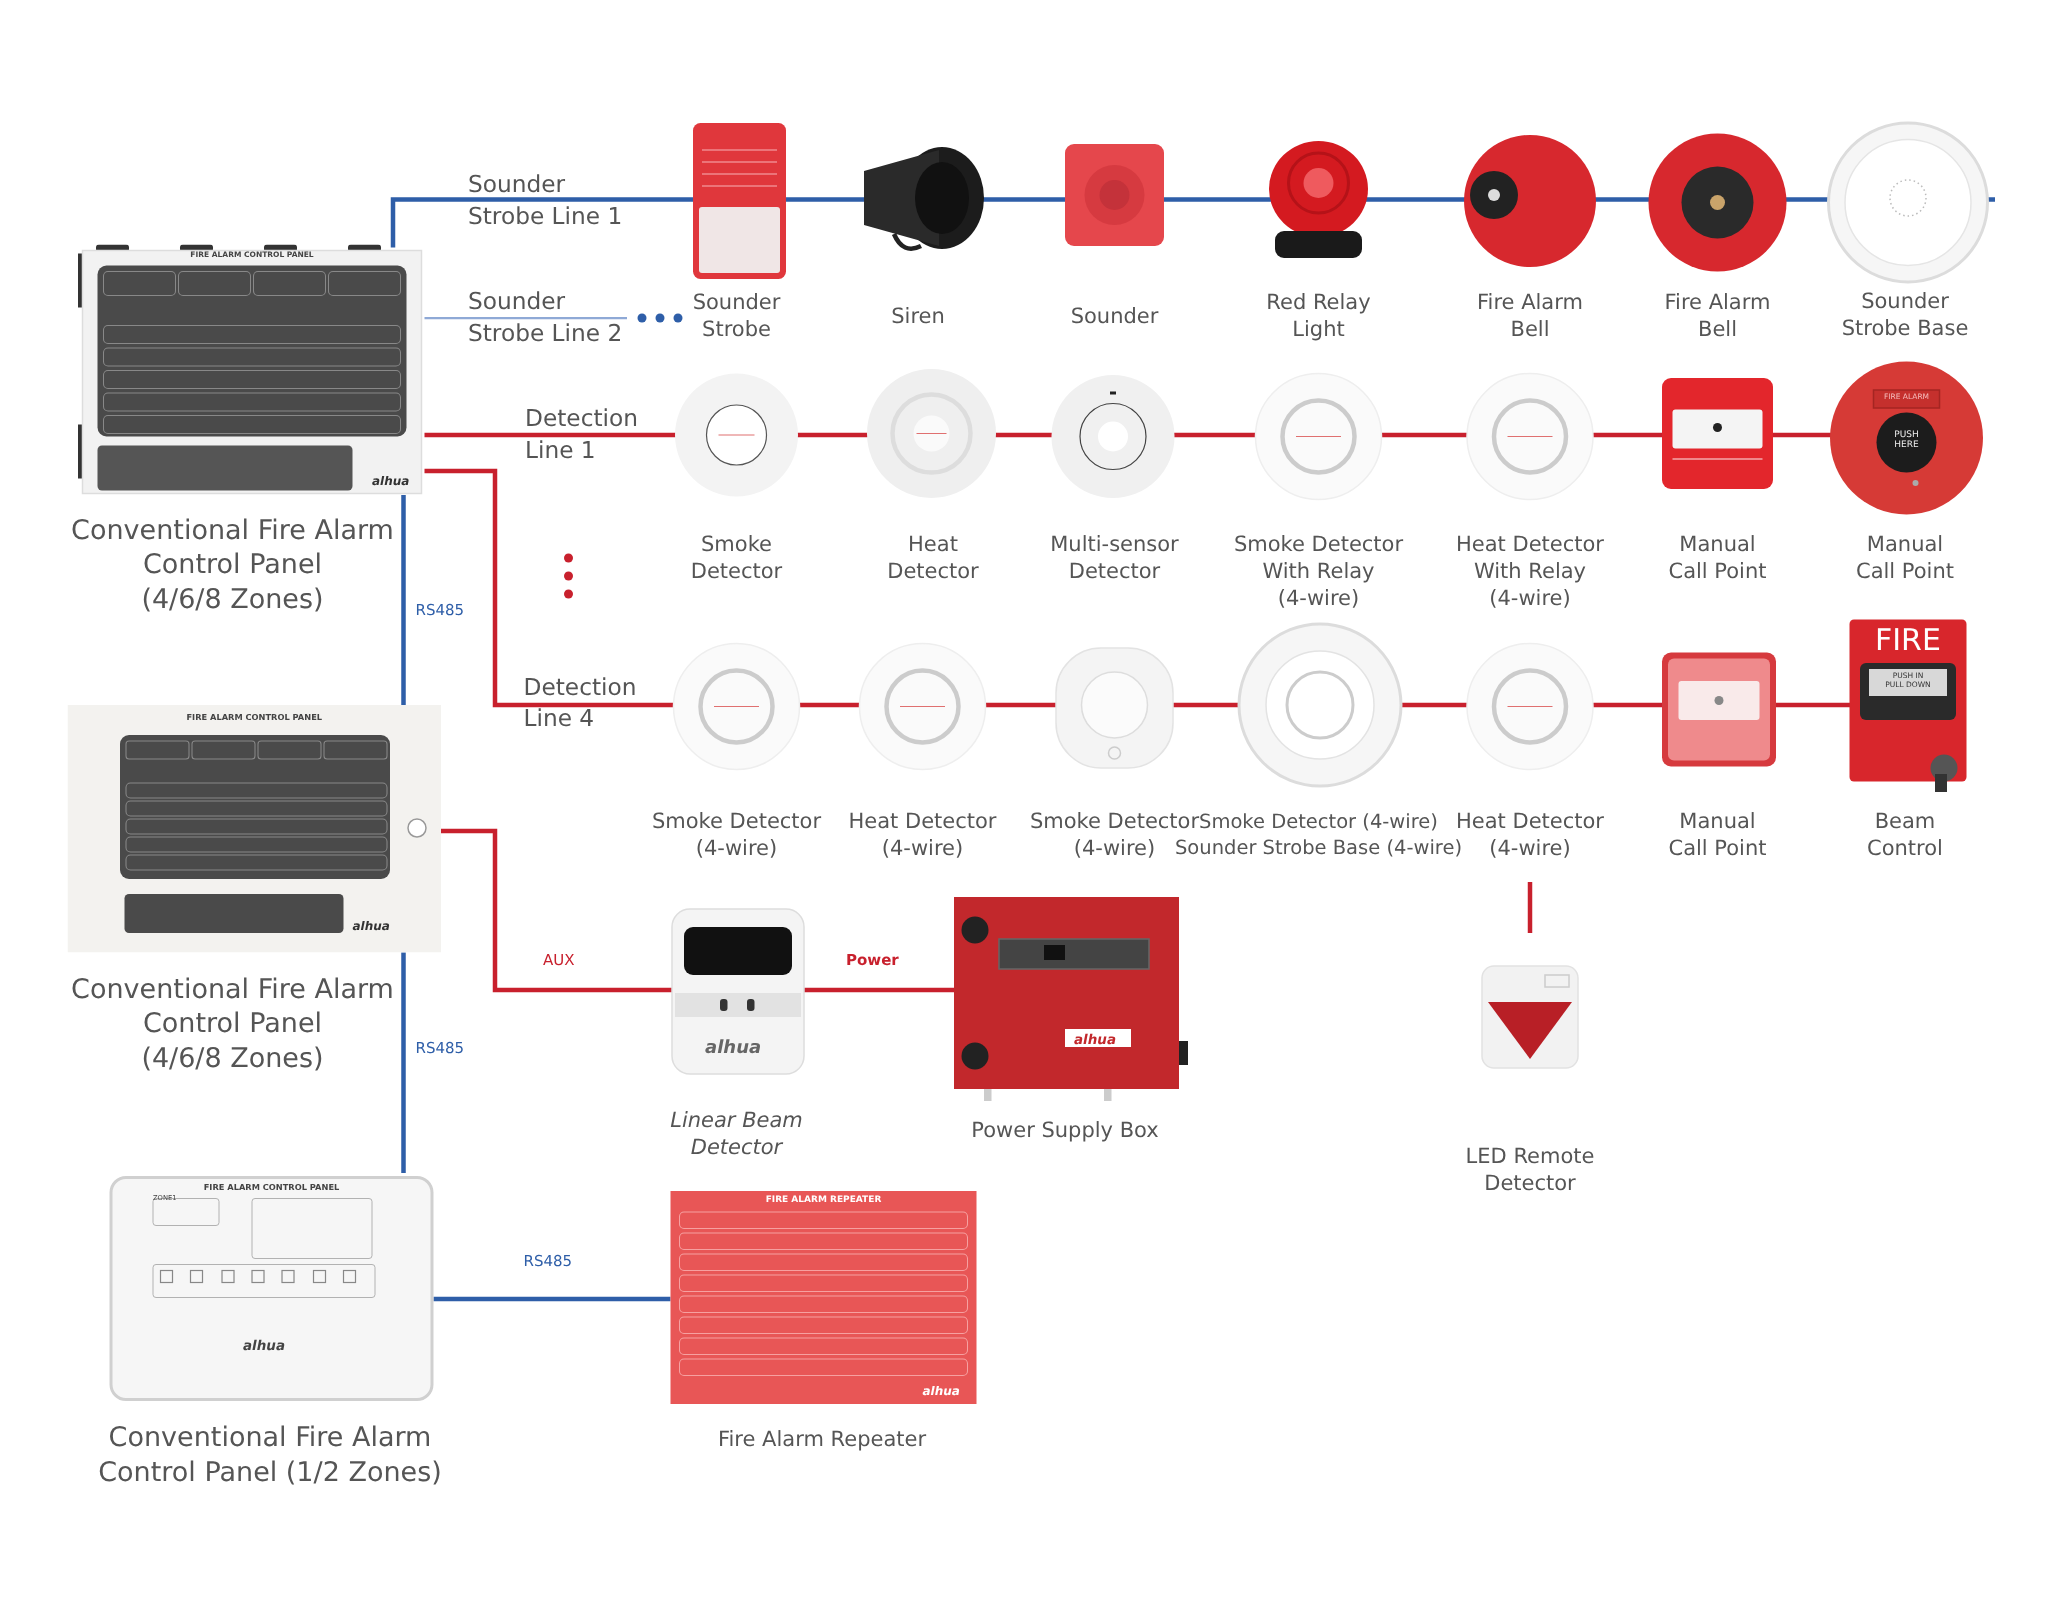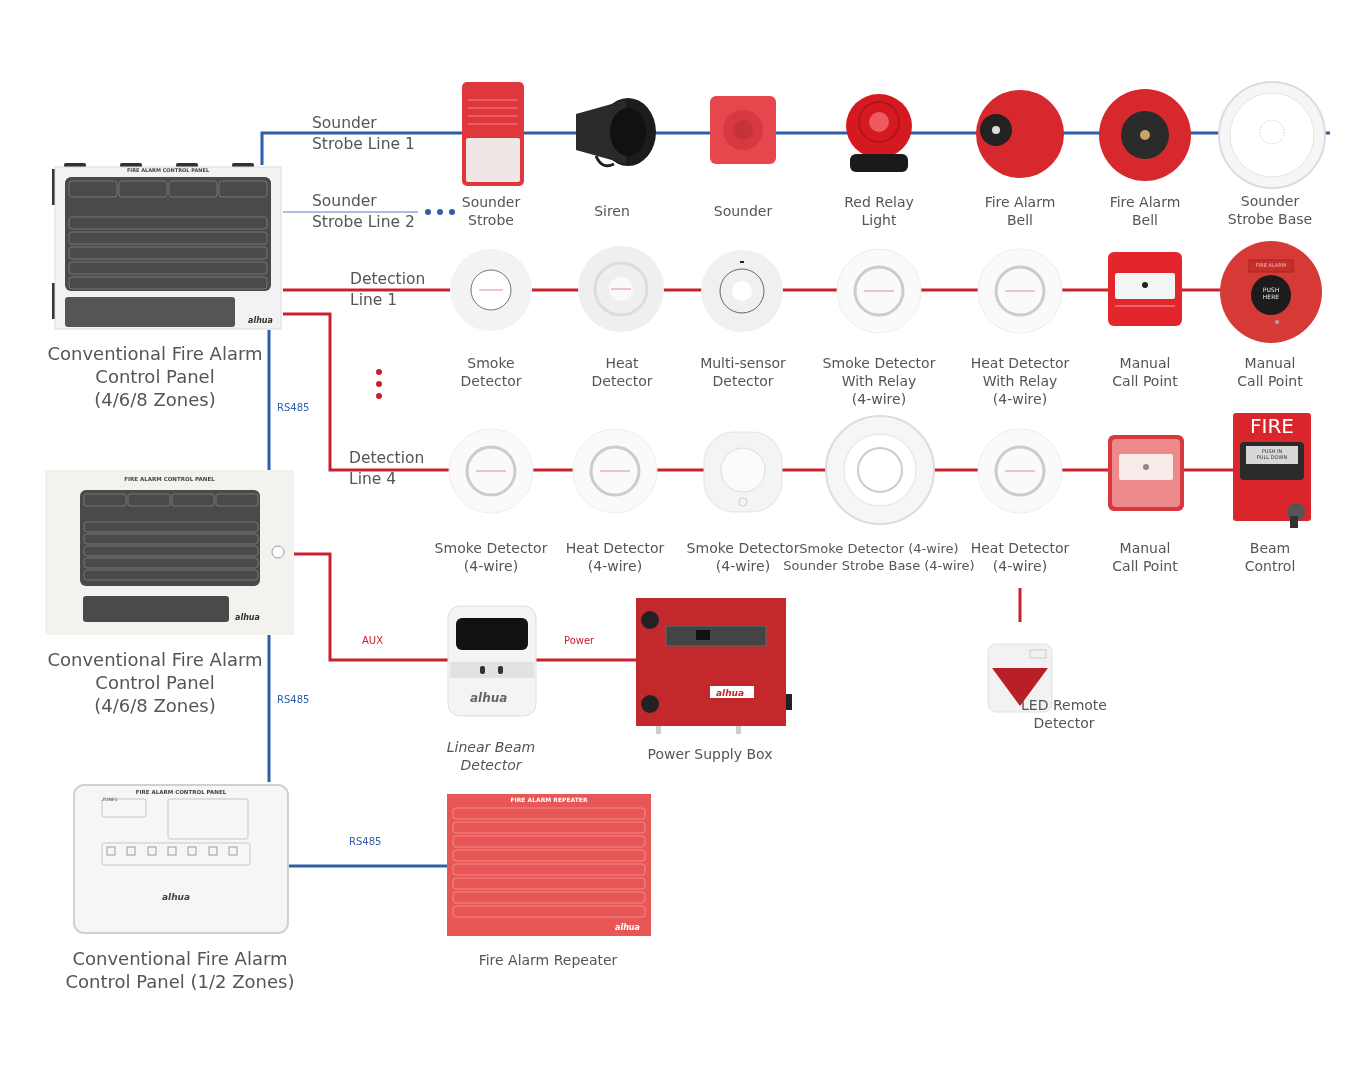--- a/index.html
+++ b/index.html
@@ -151,7 +151,7 @@
 <div class="tag blue" style="left:277px;top:694px;">RS485</div>
 <div class="tag blue" style="left:349px;top:836px;">RS485</div>
 <div class="tag red" style="left:362px;top:635px;">AUX</div>
-<div class="tag red" style="left:564px;top:635px;">Power</div>
+<div class="tag red" style="left:564px;top:635px;font-weight:bold;">Power</div>
 
 <div class="dev" style="left:460px;top:80px;">
   <svg width="66" height="108">

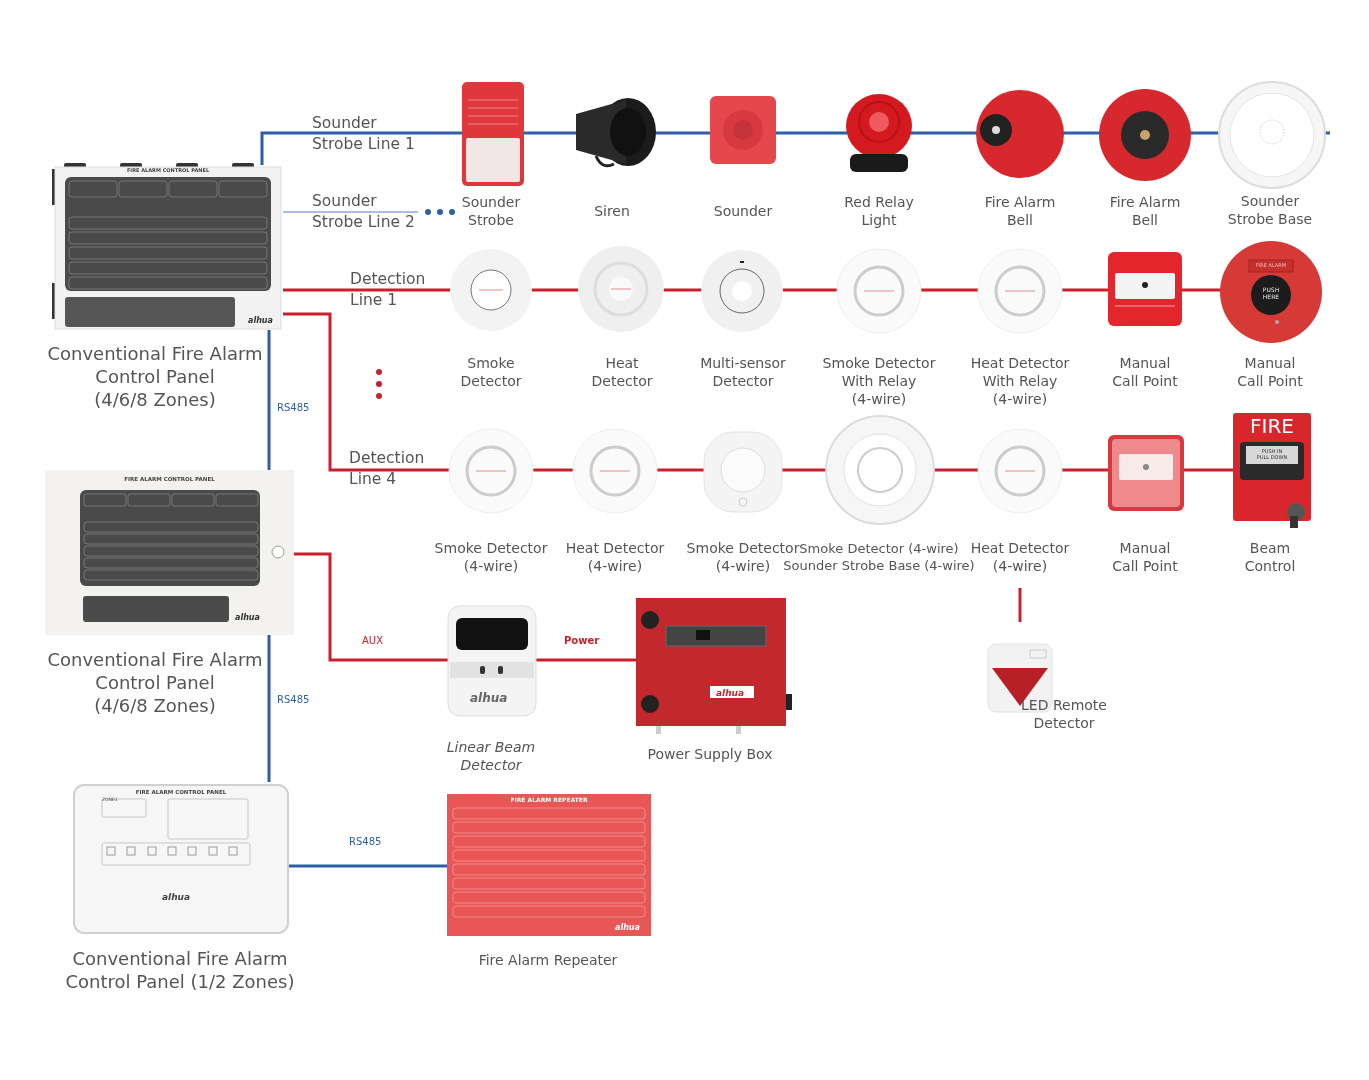--- a/index.html
+++ b/index.html
@@ -429,7 +429,7 @@
       <rect x="44" y="8" width="16" height="8" fill="none" stroke="#ccc"></rect>
     </svg>
 </div>
-<div class="lbl" style="left:1020px;top:696px;margin-left:44px;">
+<div class="lbl" style="left:1020px;top:762px;">
     <div>LED Remote</div>
     <div>Detector</div>
   </div>

